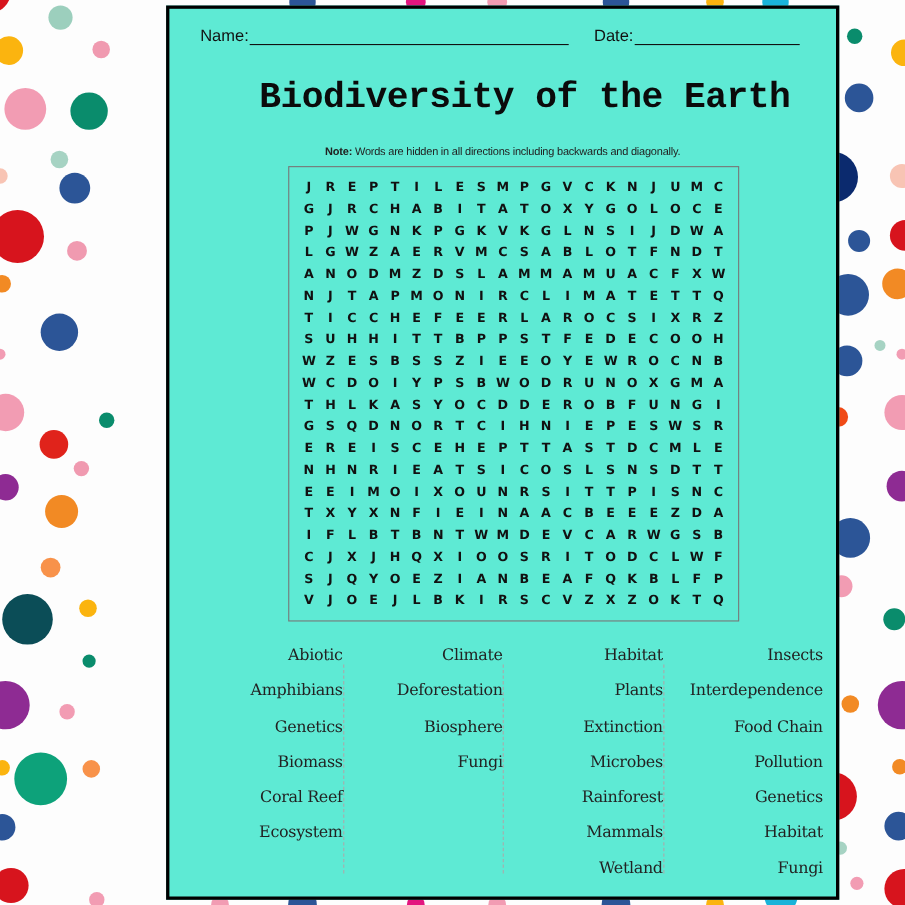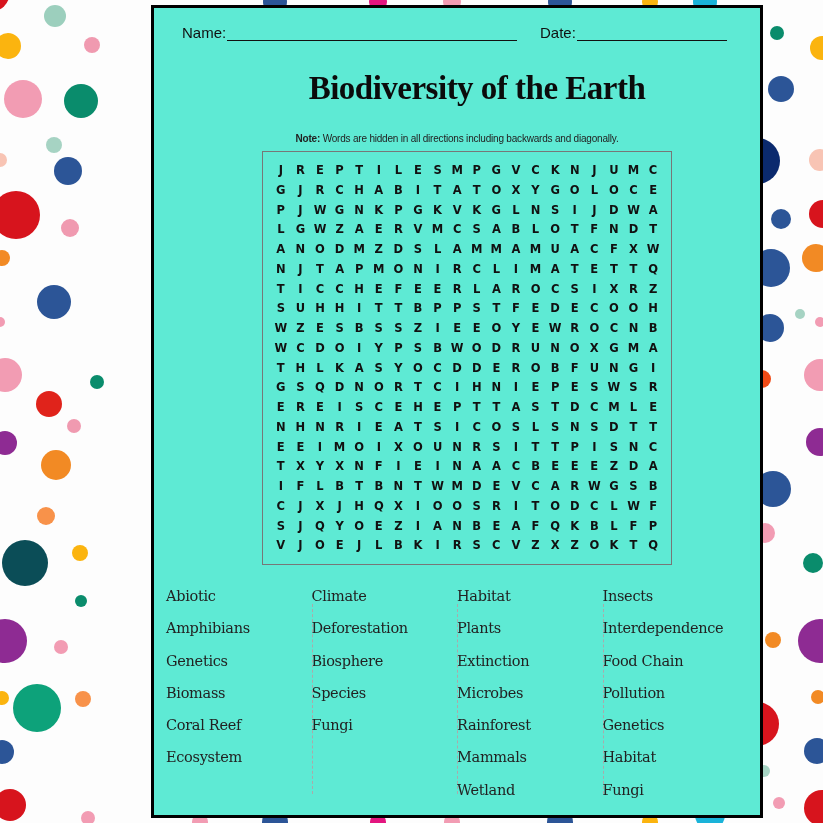--- a/index.html
+++ b/index.html
@@ -22,7 +22,7 @@
   .line { display:inline-block; border-bottom:1px solid #111; height:16px; vertical-align:bottom; margin-left:1px; }
   .title {
     position:absolute; top:62px; left:0; right:0; text-align:center;
-    font-family:Liberation Serif, serif; font-weight:bold; font-size:33px; color:#0b0b0b; letter-spacing:-0.5px;padding-left:40px;
+    font-family:Liberation Mono, monospace; font-weight:bold; font-size:33px; color:#0b0b0b; letter-spacing:-0.5px;padding-left:40px;
   }
   .note {
     position:absolute; top:125px; left:0; right:0; text-align:center;

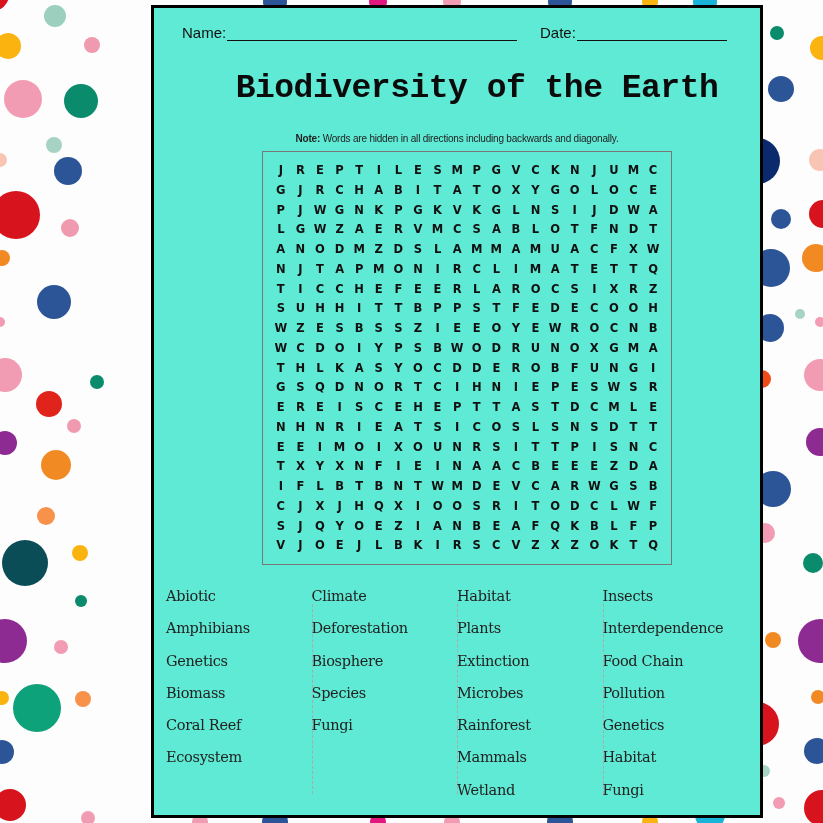--- a/index.html
+++ b/index.html
@@ -45,7 +45,7 @@
     position:absolute; top:578px; left:12px; width:582px; height:220px;
     display:grid; grid-template-columns:repeat(4, 1fr);
   }
-  .col { position:relative; text-align:left; }
+  .col { position:relative; text-align:right; }
   .col + .col::before {
     content:""; position:absolute; left:0; top:18px; height:190px;
     border-left:1.5px dashed #aaa;

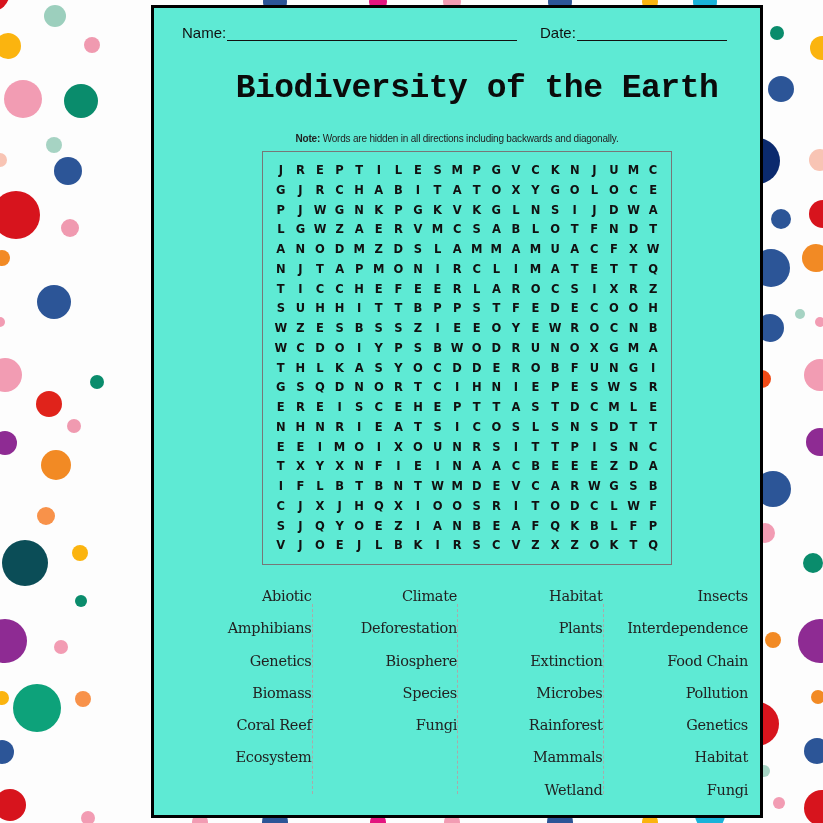--- a/index.html
+++ b/index.html
@@ -576,7 +576,6 @@
         <div class="word">Climate</div>
         <div class="word">Deforestation</div>
         <div class="word">Biosphere</div>
-        <div class="word">Species</div>
         <div class="word">Fungi</div>
       </div>
       <div class="col">

